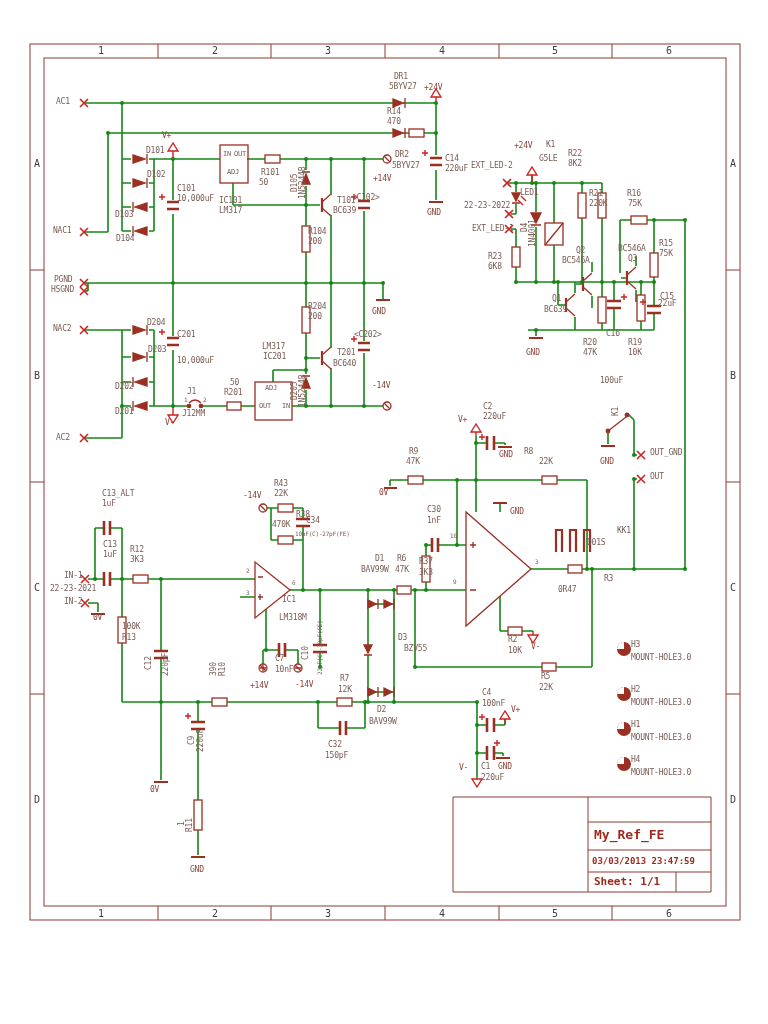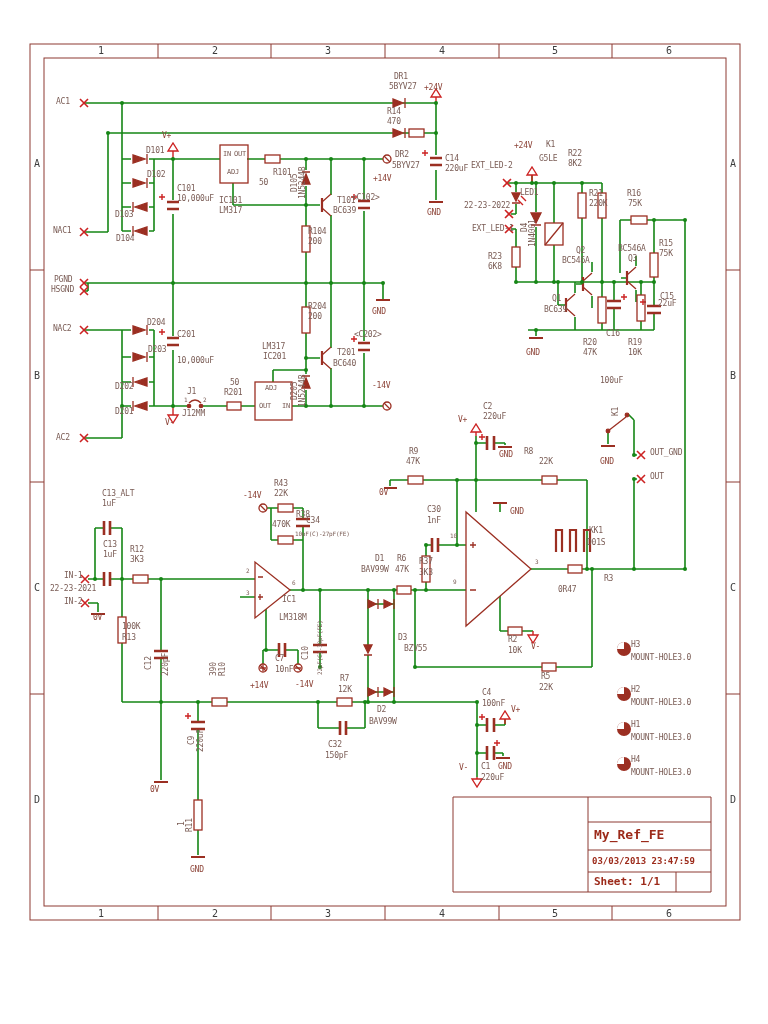--- a/index.html
+++ b/index.html
@@ -278,7 +278,7 @@
       <div class="lbl" style="left: 223px; top: 151px; font-size: 7px;">IN</div>
       <div class="lbl" style="left: 234px; top: 151px; font-size: 7px;">OUT</div>
       <div class="lbl" style="left: 227px; top: 169px; font-size: 7px;">ADJ</div>
-      <div class="lbl" style="left: 273px; top: 169px;">R101</div>
+      <div class="lbl" style="left: 261px; top: 169px;">R101</div>
       <div class="lbl" style="left: 259px; top: 179px;">50</div>
       <div class="lbl rot" style="left: 291px; top: 192px;">D105</div>
       <div class="lbl rot" style="left: 299px; top: 199px;">1N5244B</div>

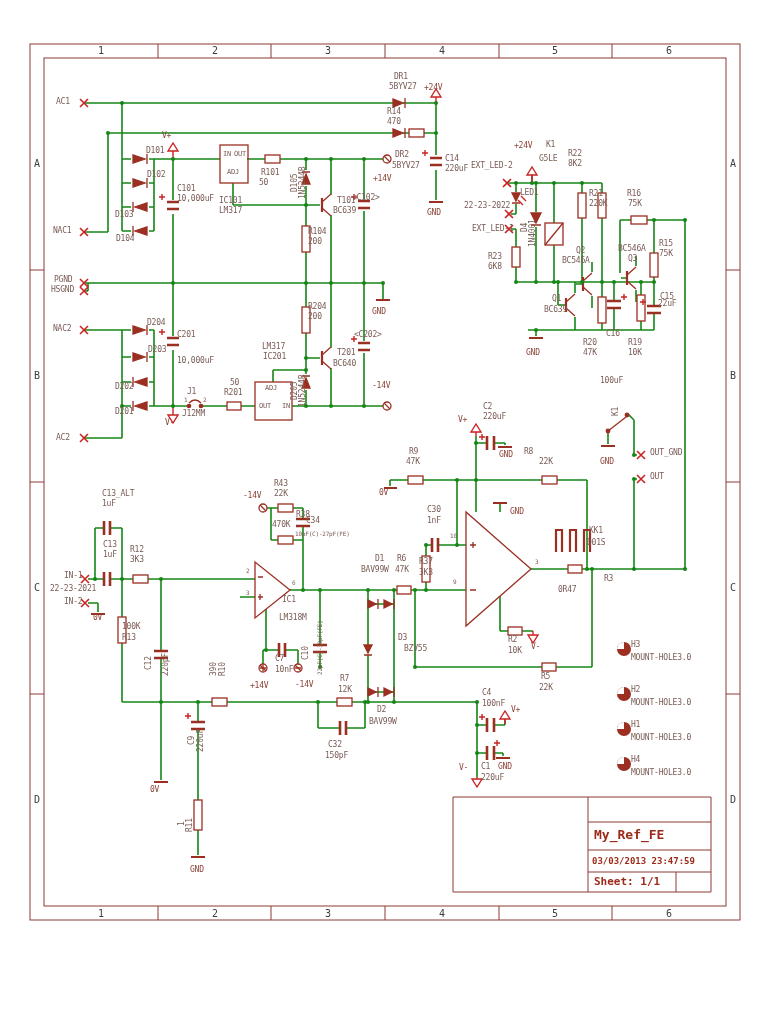--- a/index.html
+++ b/index.html
@@ -375,7 +375,7 @@
       <div class="lbl sup" style="left: 510px; top: 508px;">GND</div>
       <div class="lbl" style="left: 427px; top: 506px;">C30</div>
       <div class="lbl" style="left: 427px; top: 517px;">1nF</div>
-      <div class="lbl" style="left: 589px; top: 527px;">KK1</div>
+      <div class="lbl" style="left: 617px; top: 527px;">KK1</div>
       <div class="lbl" style="left: 587px; top: 539px;">D01S</div>
       <div class="lbl" style="left: 561px; top: 575px; padding-left: 43px;">R3</div>
       <div class="lbl" style="left: 558px; top: 586px;">0R47</div>

